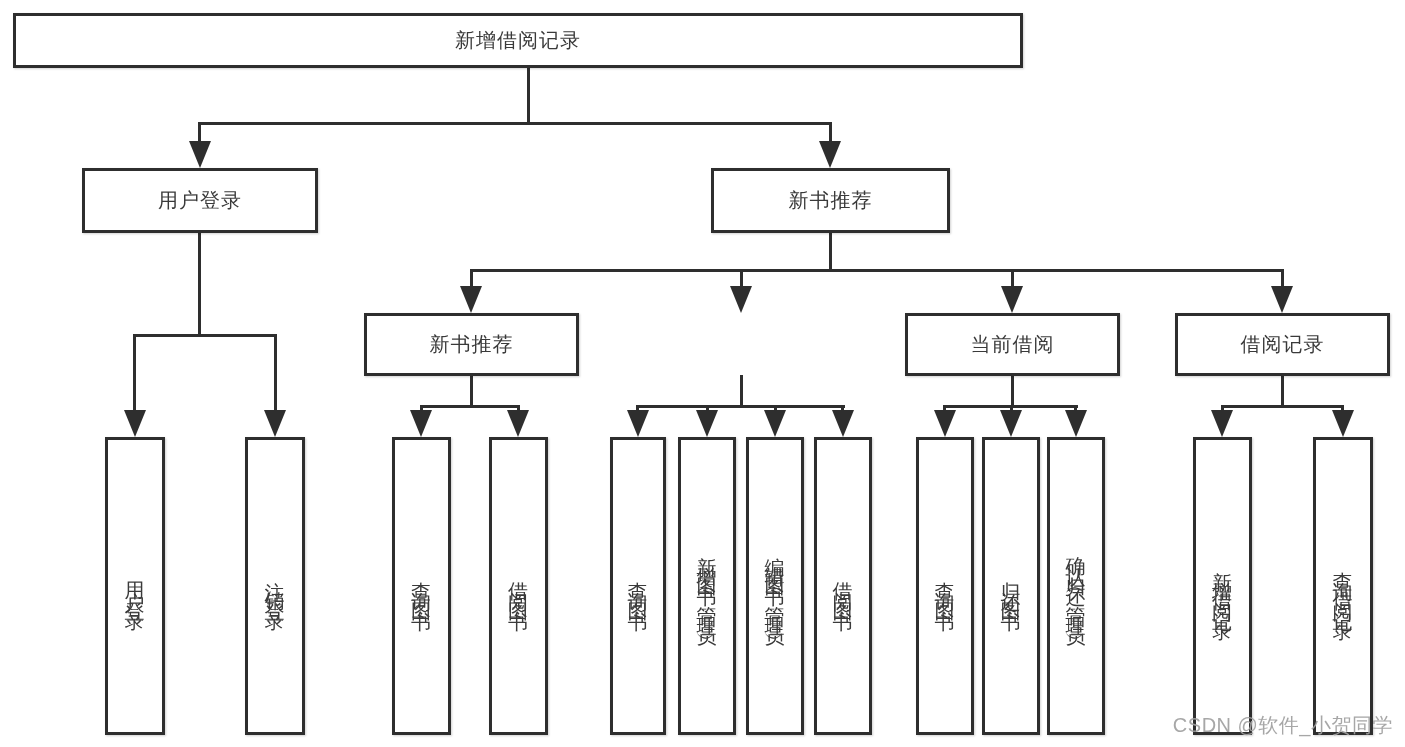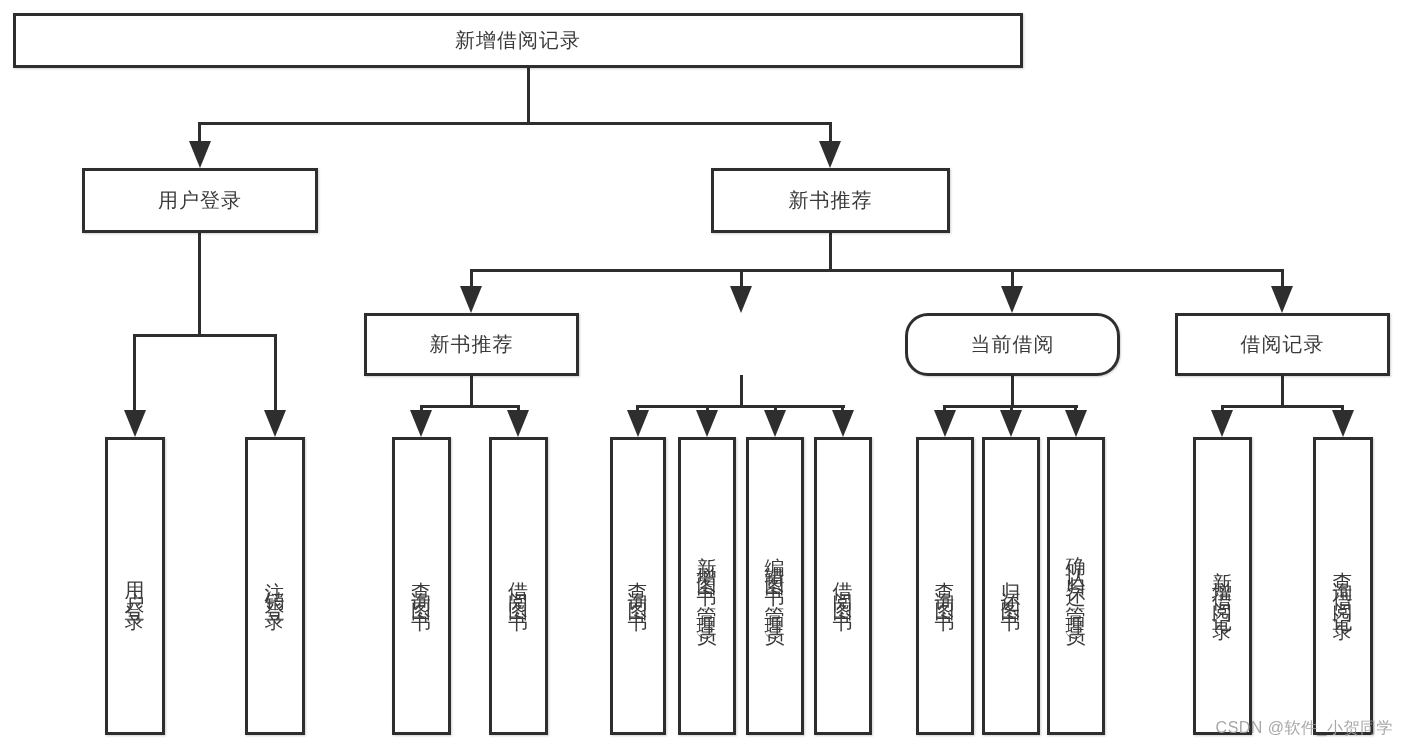--- a/index.html
+++ b/index.html
@@ -77,7 +77,7 @@
   <div class="box" style="left:364px;top:313px;width:215px;height:63px;">
     <span>新书推荐</span>
   </div>
-  <div class="box" style="left:905px;top:313px;width:215px;height:63px;border-radius:23px;">
+  <div class="box" style="left:905px;top:313px;width:215px;height:63px;">
     <span>当前借阅</span>
   </div>
   <div class="box" style="left:1175px;top:313px;width:215px;height:63px;">

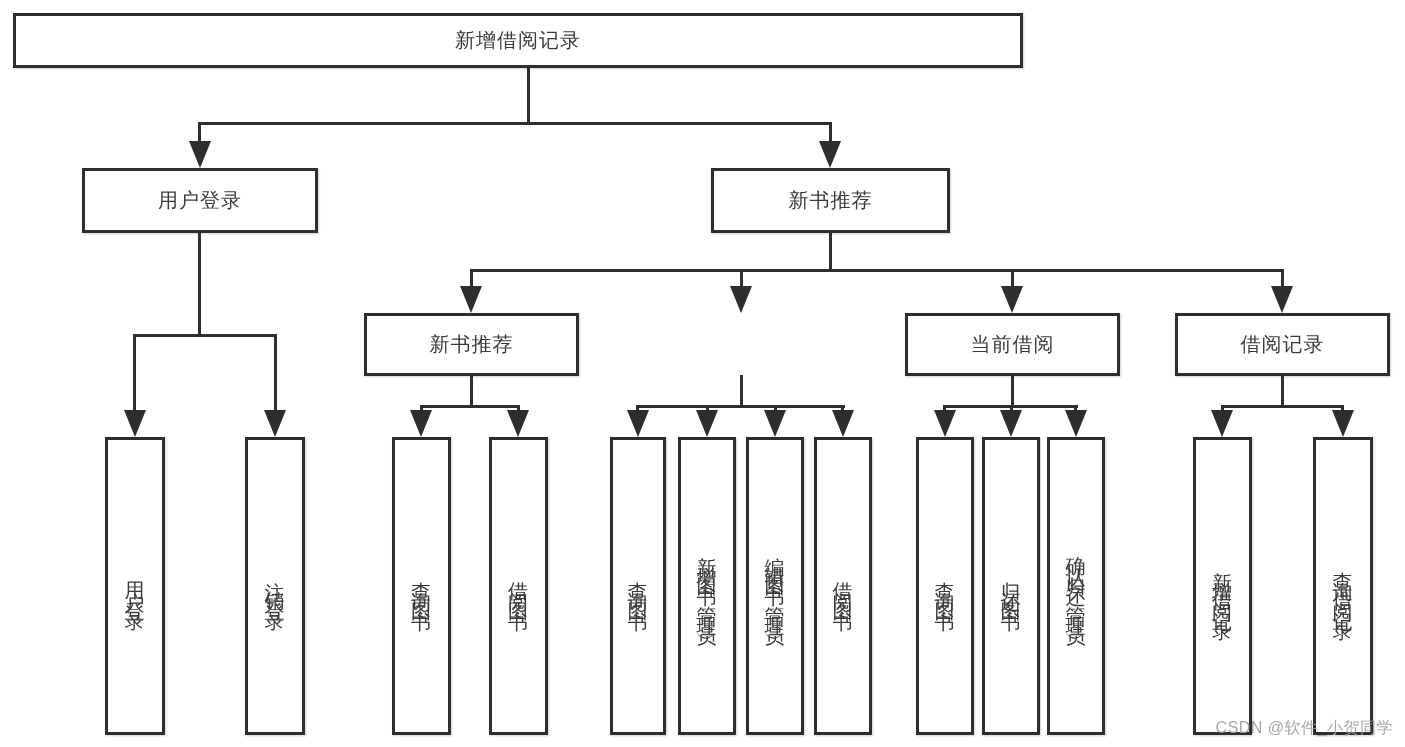--- a/index.html
+++ b/index.html
@@ -30,7 +30,7 @@
   }
   .watermark{
     position:absolute;right:12px;bottom:8px;z-index:5;
-    font-size:16px;color:rgba(160,160,160,0.92);letter-spacing:0.5px;
+    font-size:20px;color:rgba(160,160,160,0.92);letter-spacing:0.5px;
   }
 </style>
 </head>

